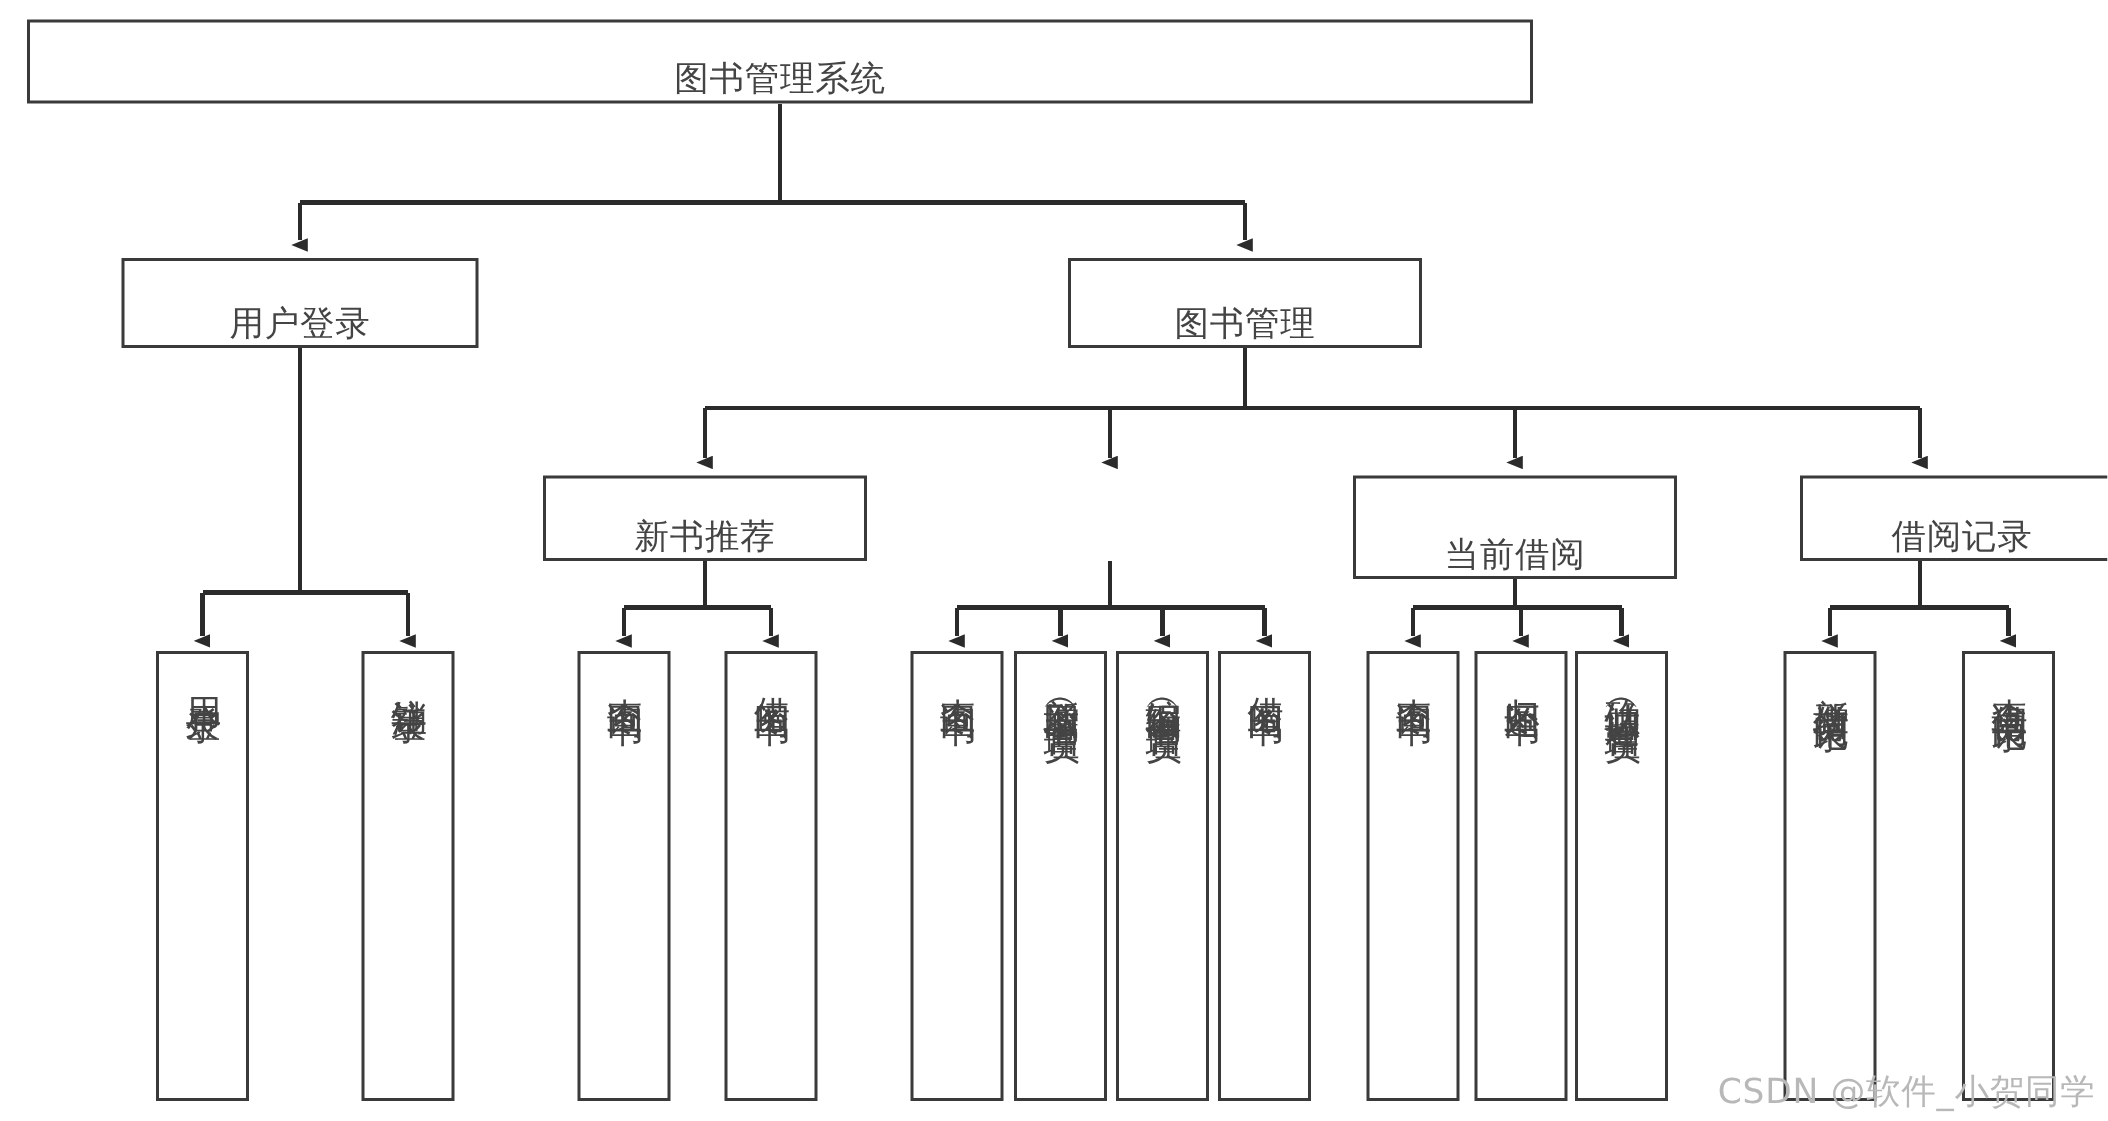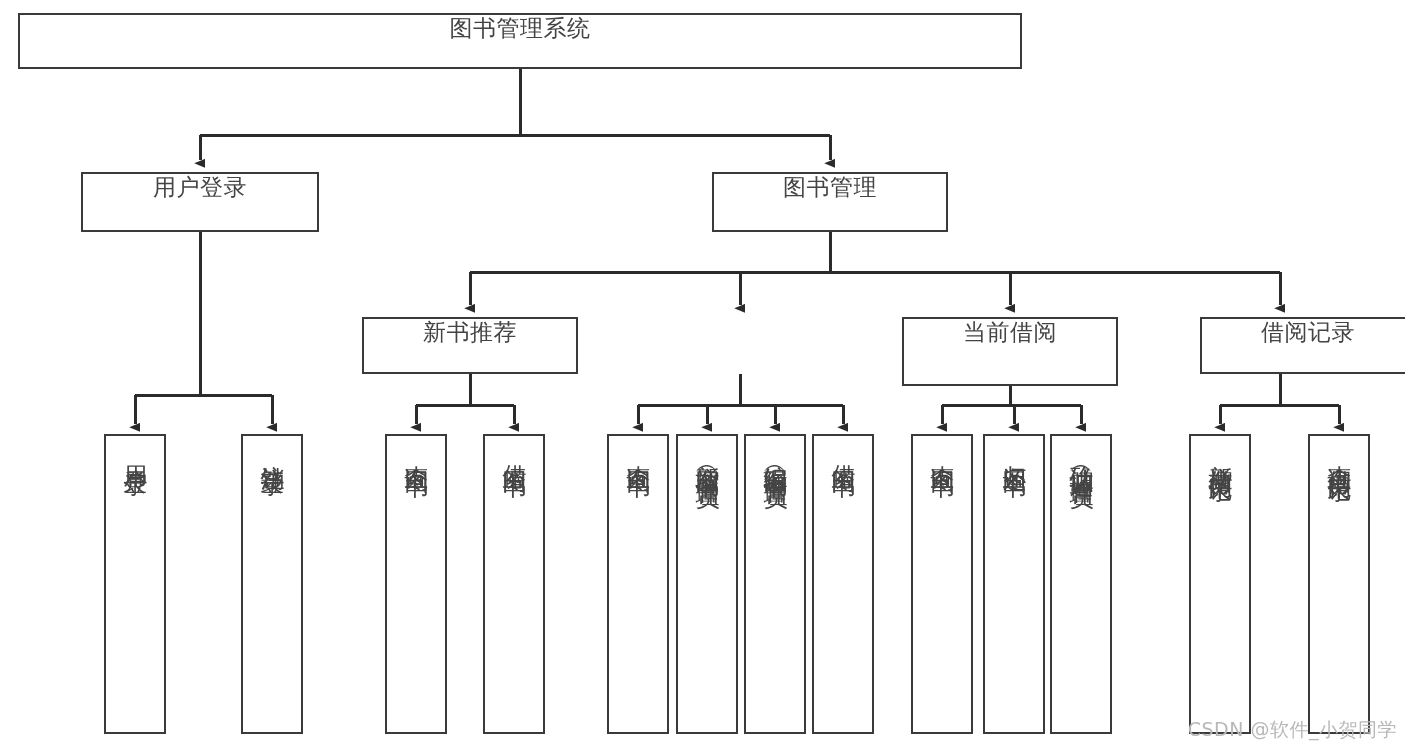--- a/index.html
+++ b/index.html
@@ -32,7 +32,7 @@
     background: #ffffff;
     border: 2px solid #3a3a3a;
     display: flex;
-    align-items: flex-start;
+    align-items: flex-end;
     justify-content: center;
     color: #404040;
   }

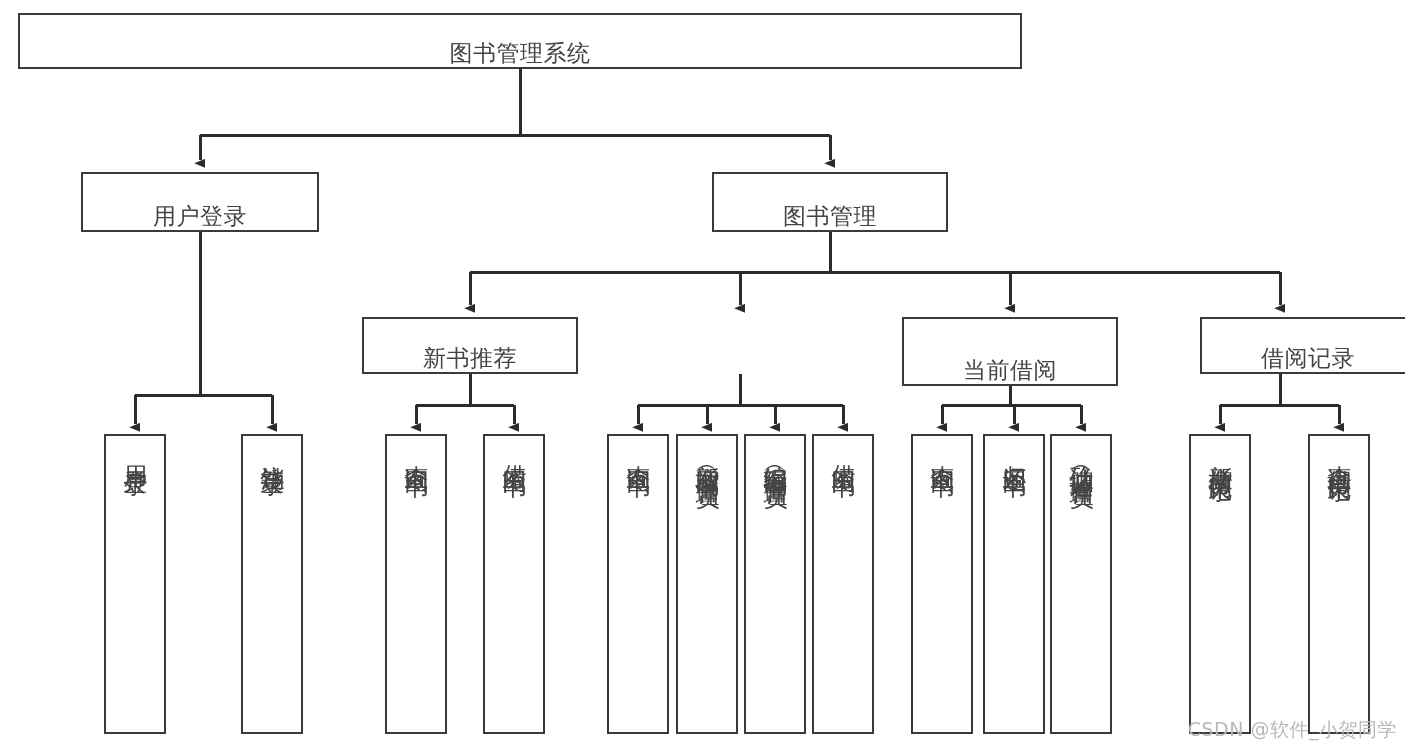--- a/index.html
+++ b/index.html
@@ -64,7 +64,7 @@
     position: absolute;
     right: 8px;
     bottom: 4px;
-    font-size: 19px;
+    font-size: 23px;
     color: #b8b8b8;
     white-space: nowrap;
     letter-spacing: 0.5px;

